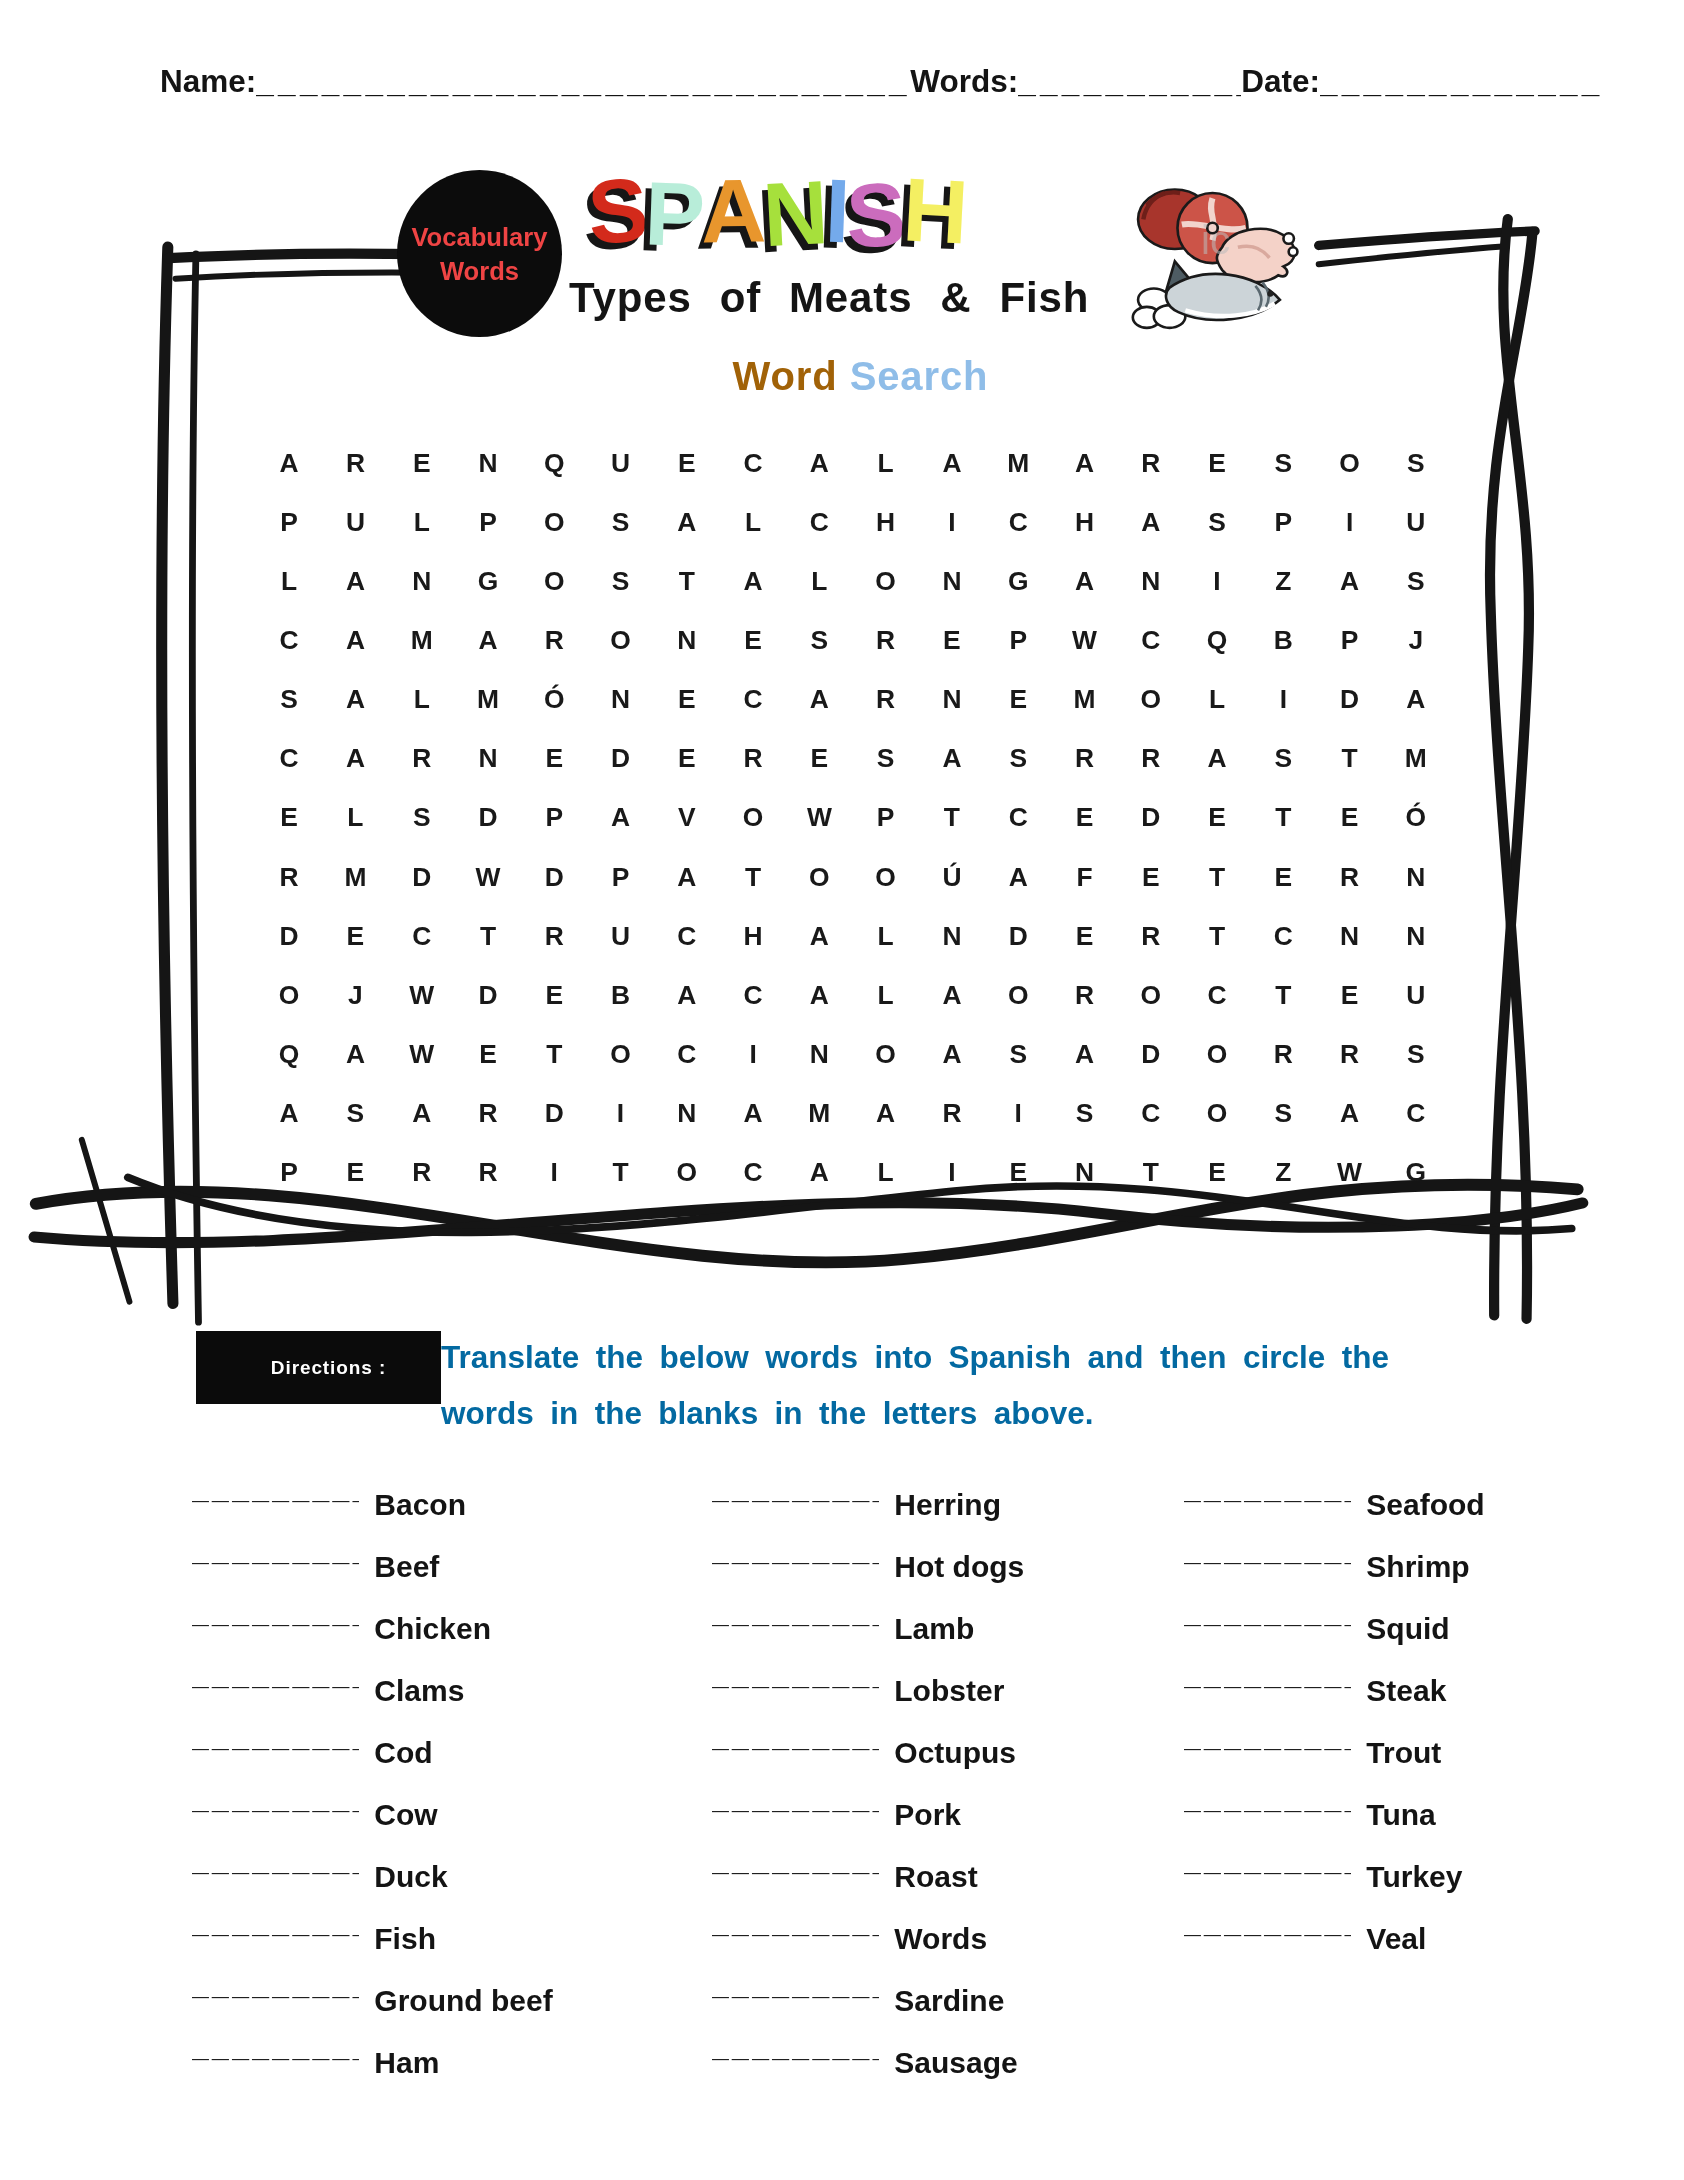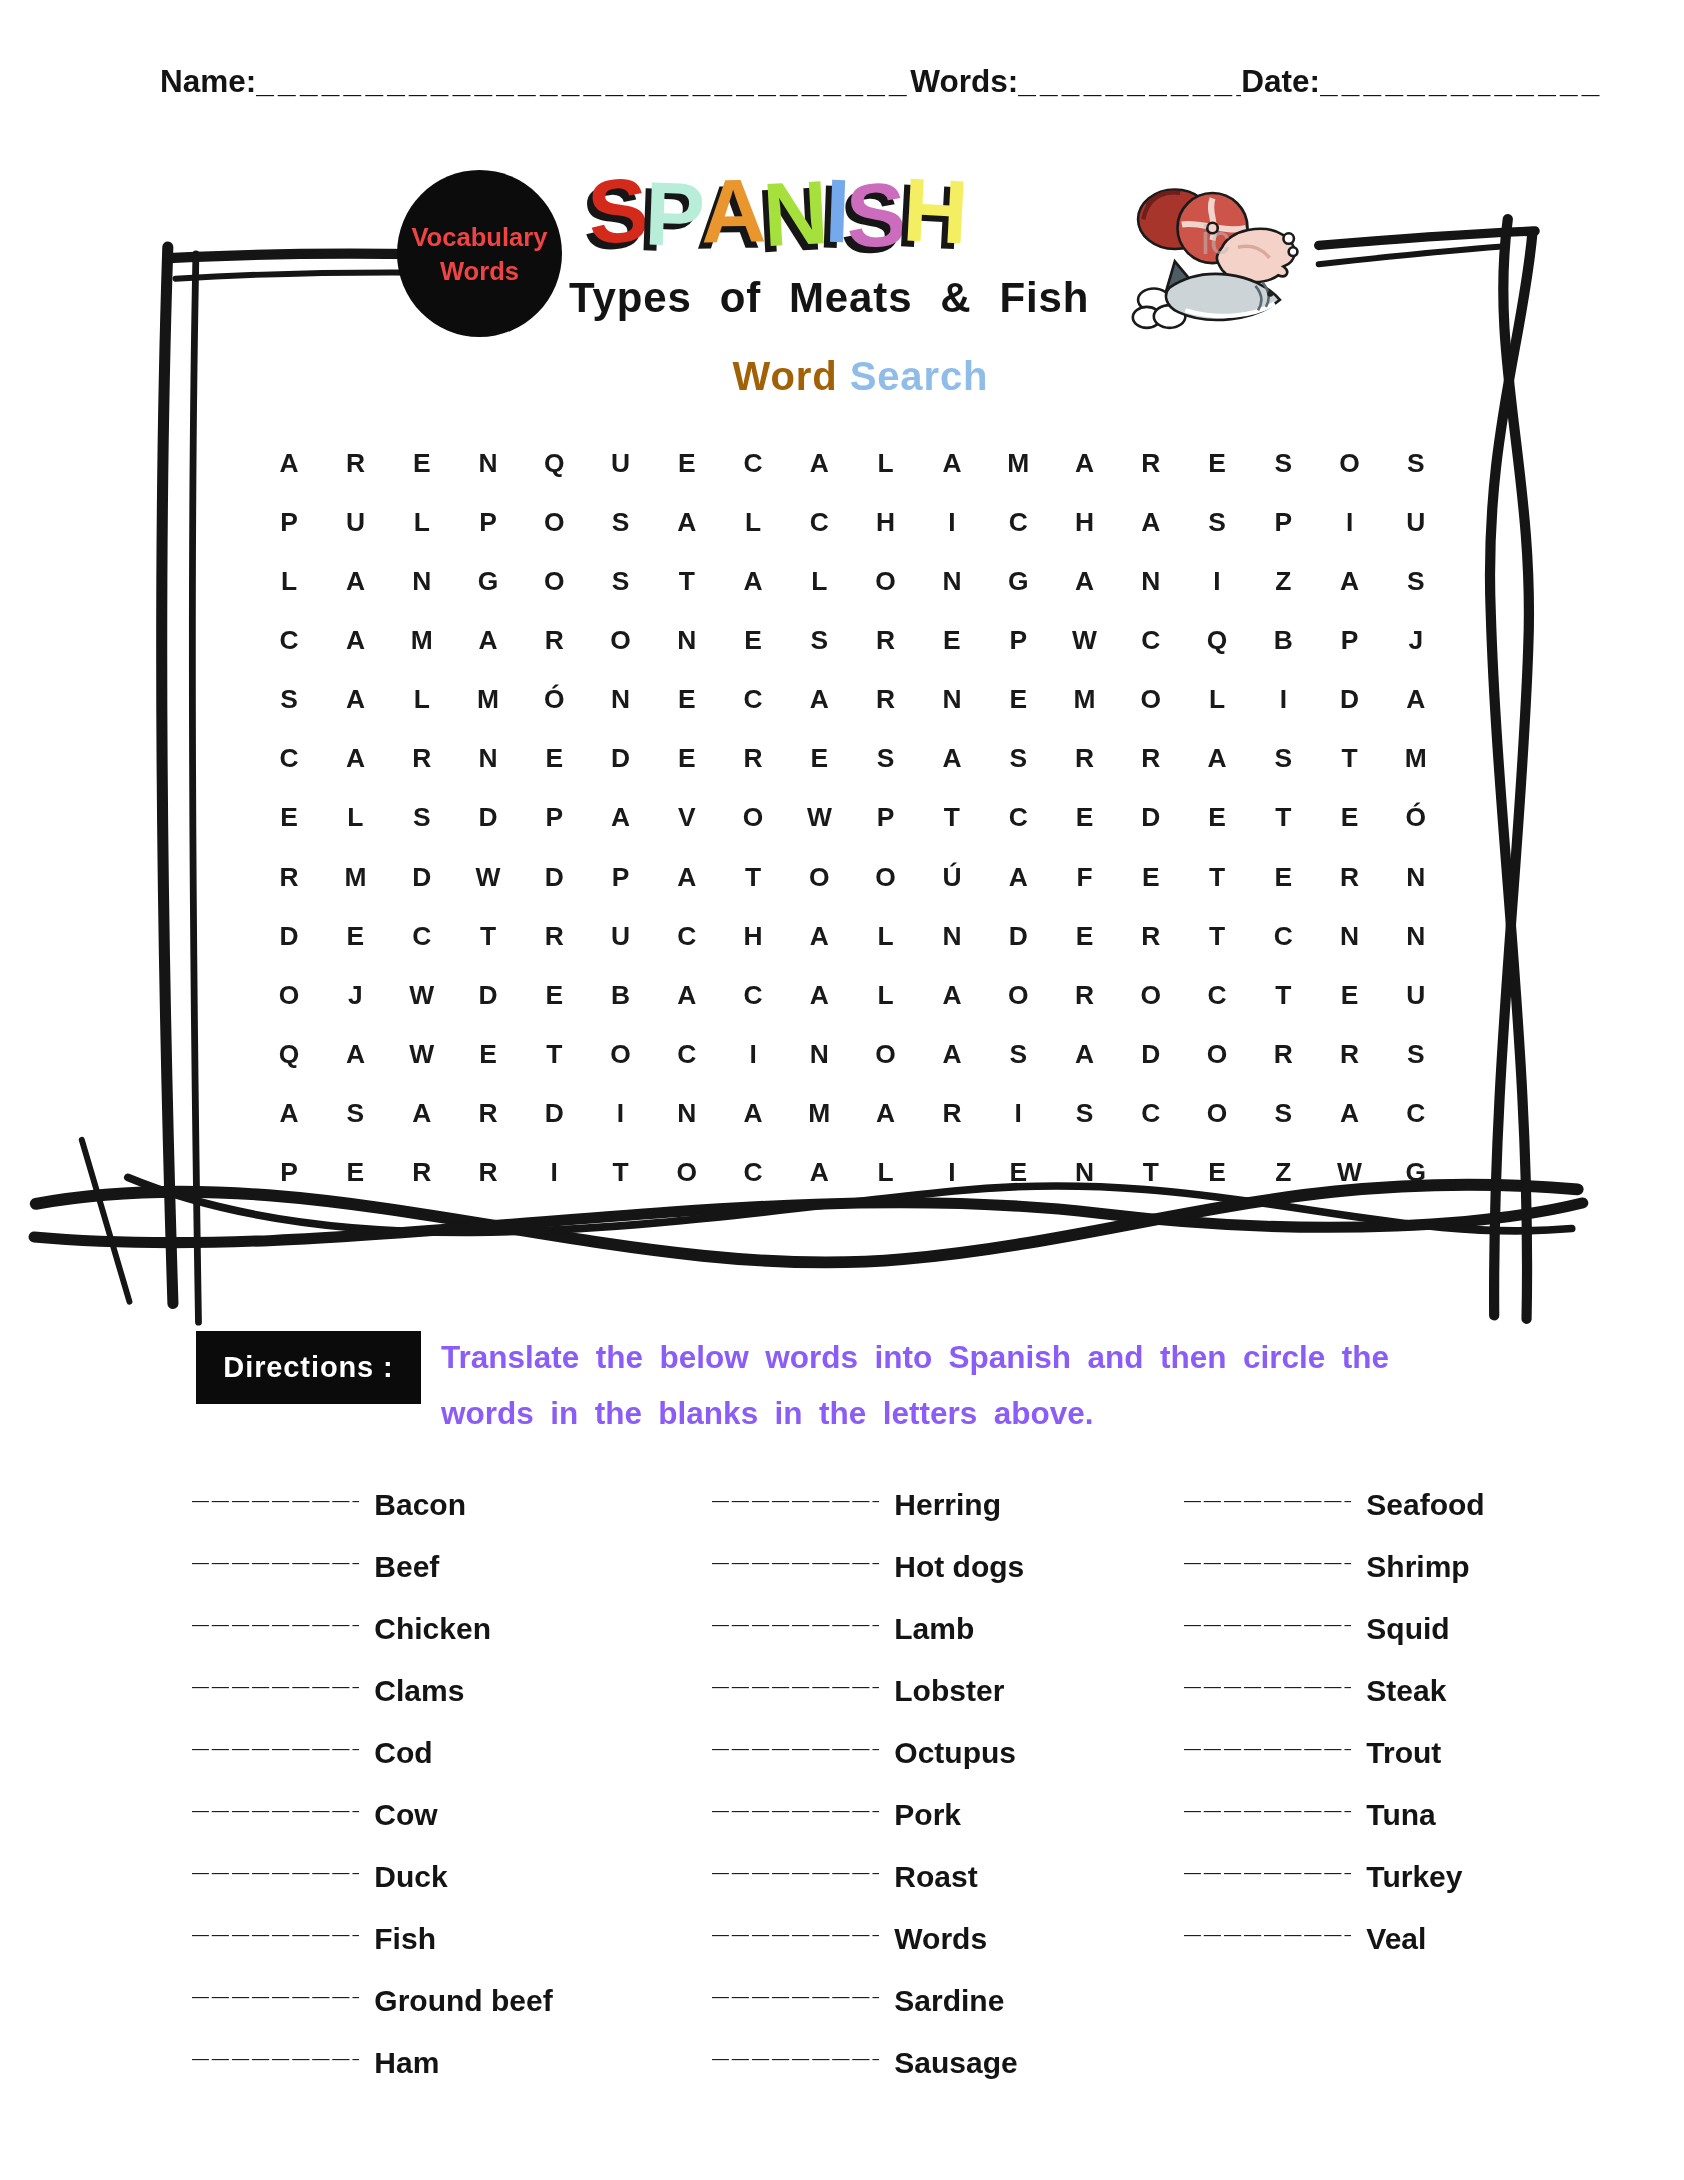--- a/index.html
+++ b/index.html
@@ -52,7 +52,7 @@
   
   .dir-box{position:absolute;left:196px;top:1331px;width:225px;height:73px;background:#0b0b0b;
            display:flex;align-items:center;justify-content:center;color:#fff;
-           font-size:29px;font-weight:700;letter-spacing:0.9px;}
+           font-size:19px;font-weight:700;letter-spacing:0.9px;padding-left:20px;}
   .dir-text{position:absolute;left:441px;top:1329px;width:1005px;font-size:31.5px;font-weight:700;
             line-height:56px;word-spacing:7.7px;color:#8b5cf6;}
 

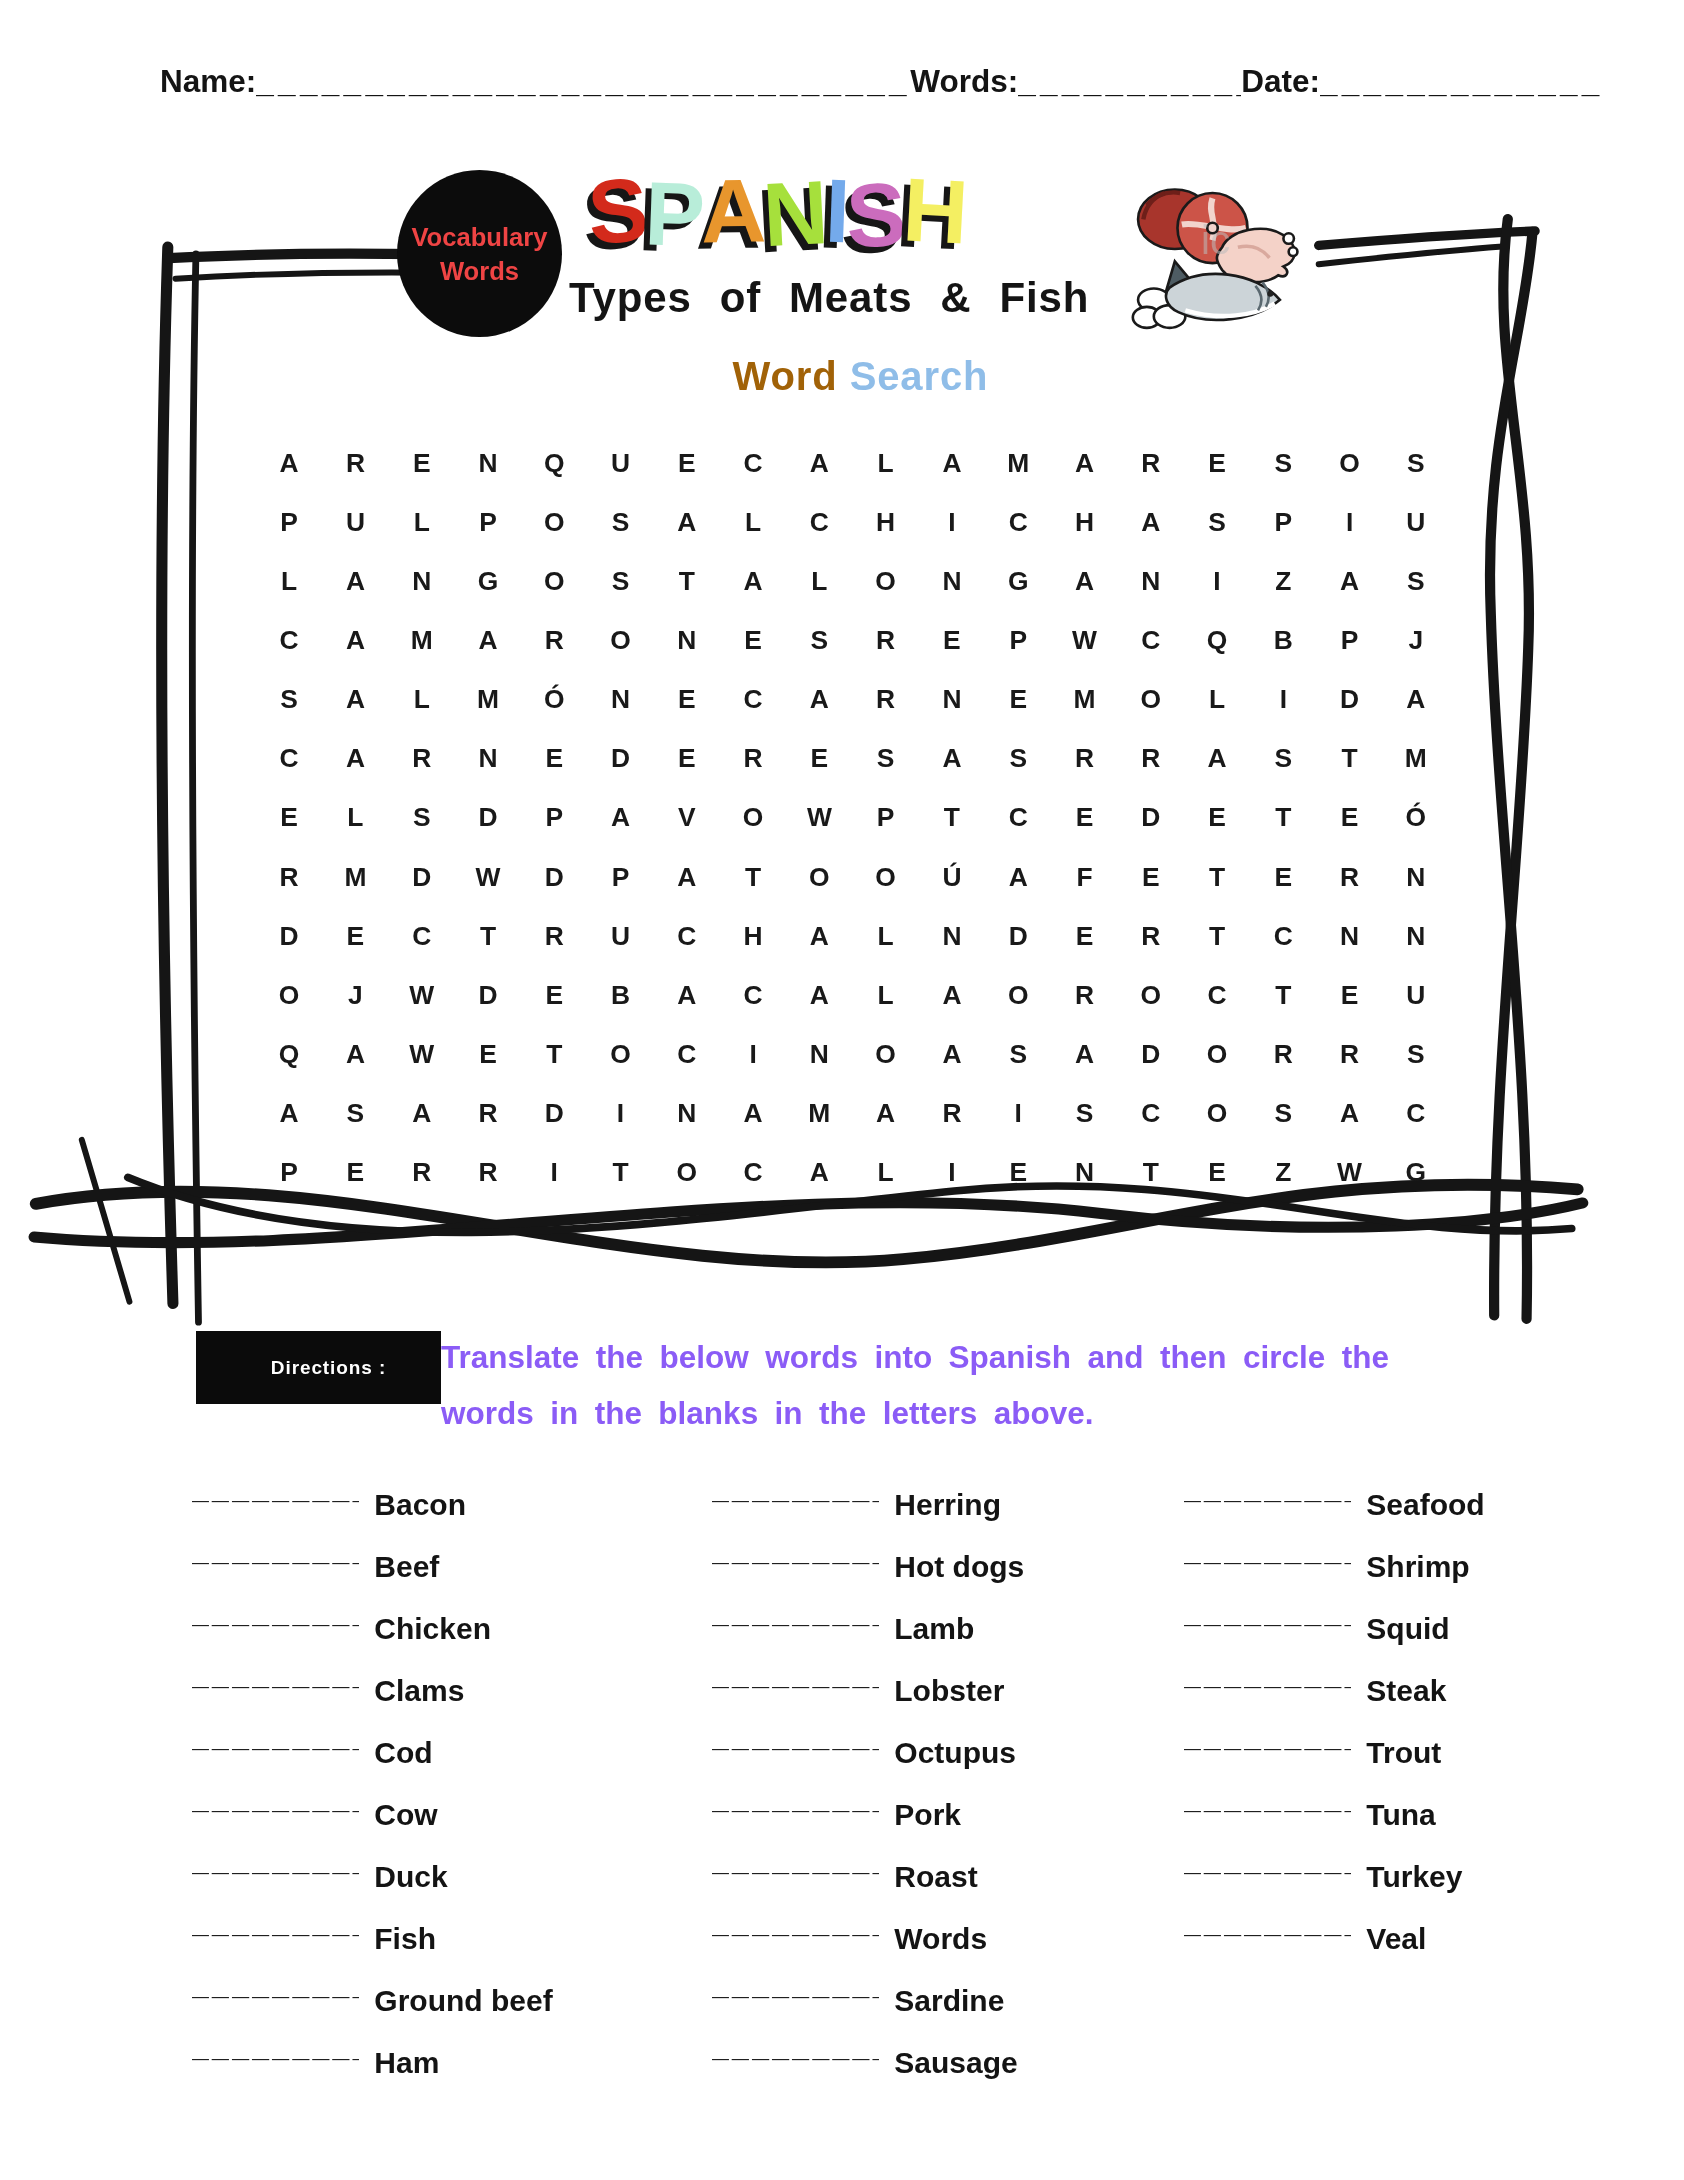--- a/index.html
+++ b/index.html
@@ -54,7 +54,7 @@
            display:flex;align-items:center;justify-content:center;color:#fff;
            font-size:19px;font-weight:700;letter-spacing:0.9px;padding-left:20px;}
   .dir-text{position:absolute;left:441px;top:1329px;width:1005px;font-size:31.5px;font-weight:700;
-            line-height:56px;word-spacing:7.7px;color:#8b5cf6;}
+            line-height:56px;word-spacing:7.7px;color:#0369a1;}
 
   
   .wl-col{position:absolute;top:1458px;}

